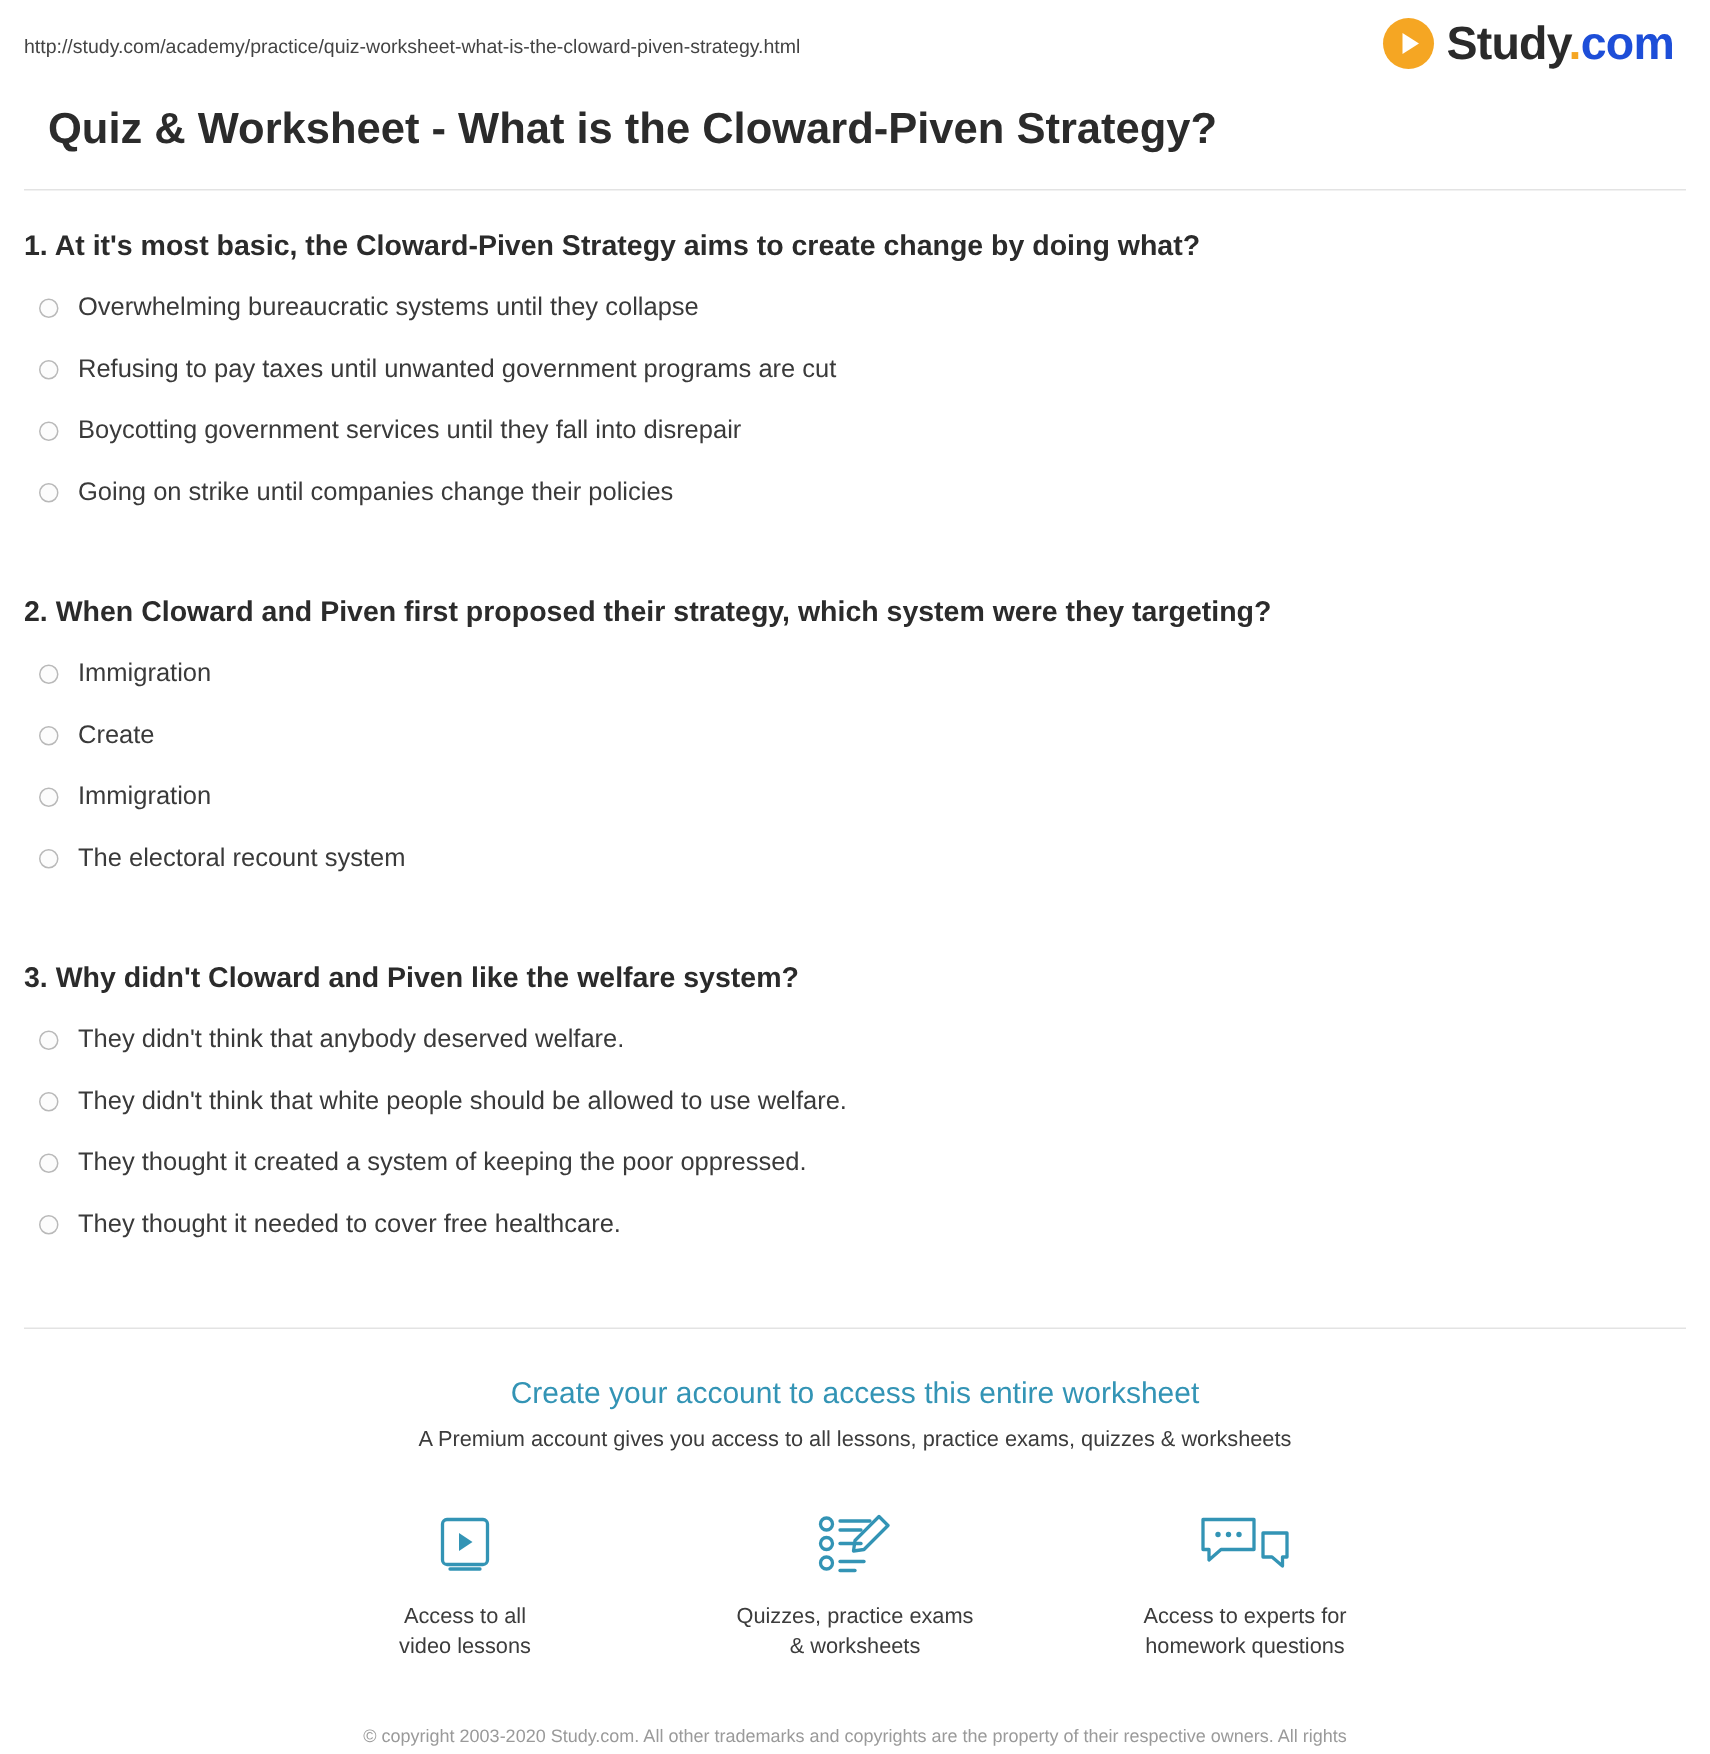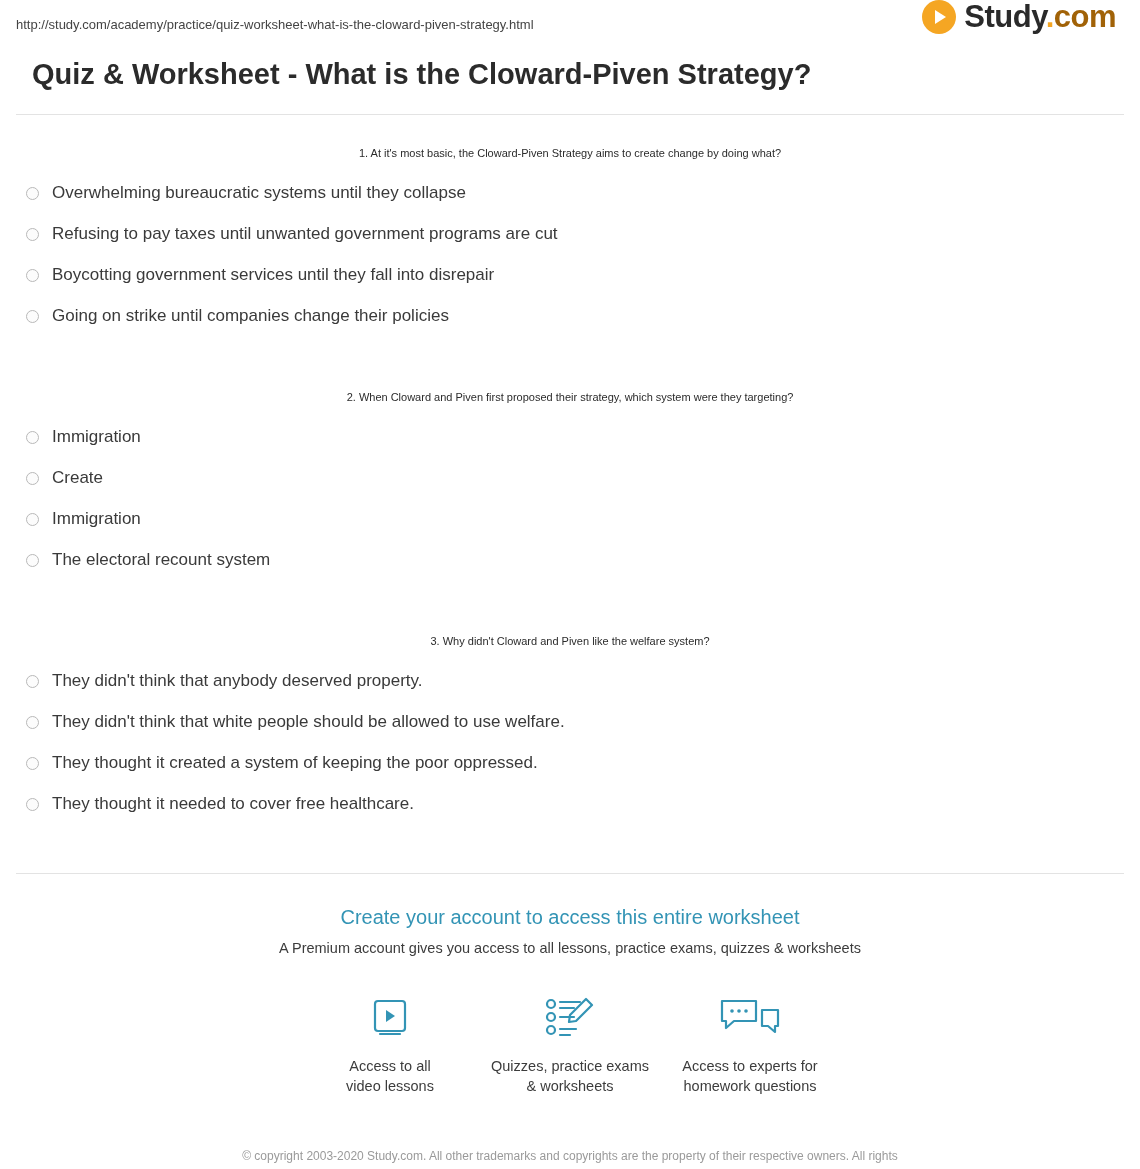--- a/index.html
+++ b/index.html
@@ -22,9 +22,9 @@
   
   .top-bar {
     display: flex;
-    align-items: flex-end;
+    align-items: center;
     justify-content: space-between;
-    padding: 0 0 4px 0;
+    padding: 12px 0 4px 0;
   }
   .url {
     font-size: 13px;

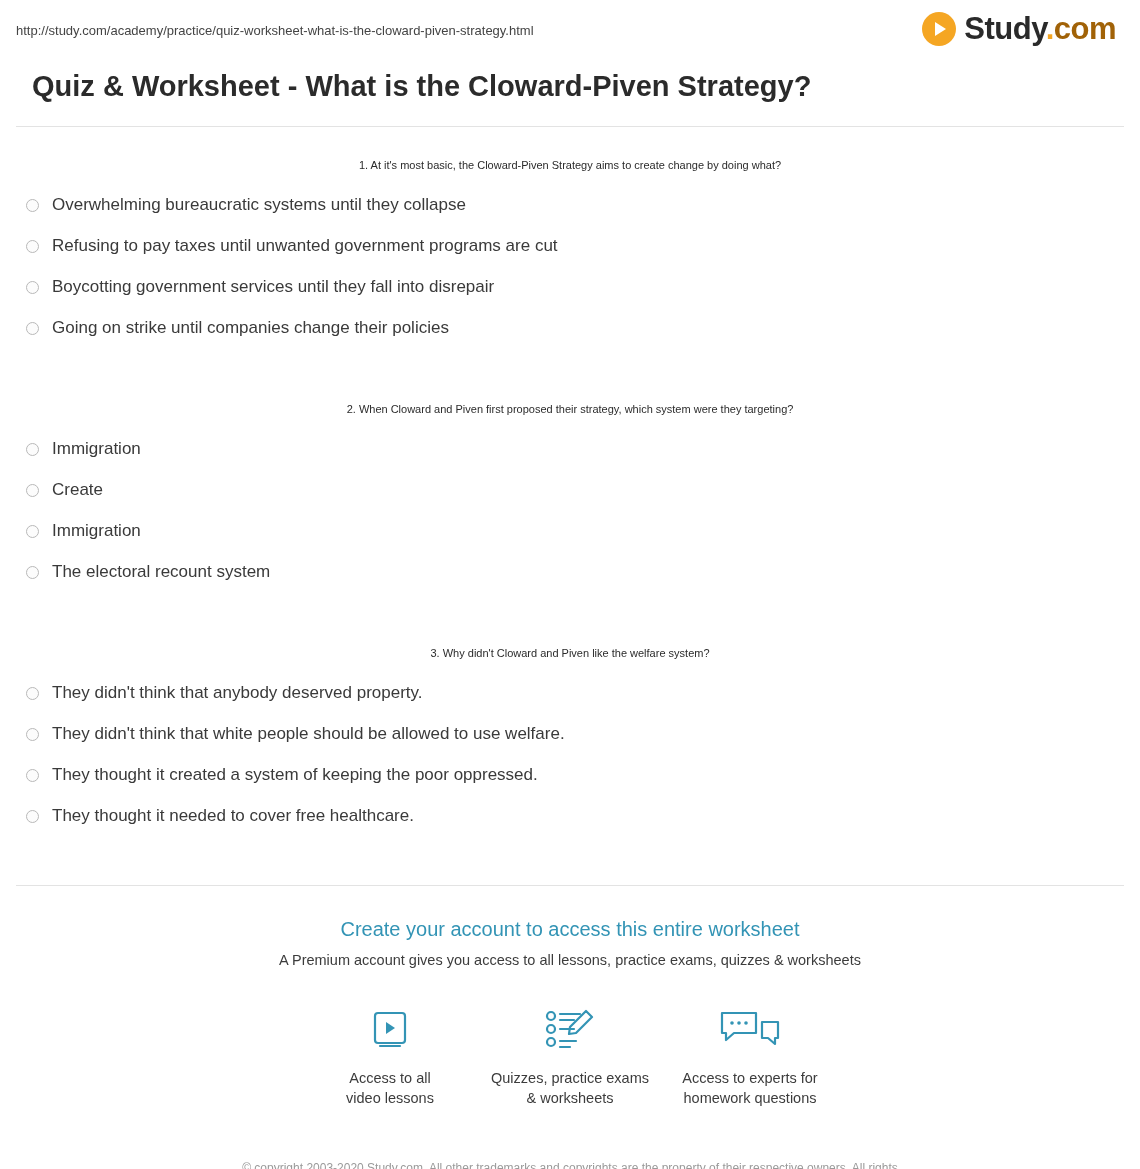--- a/index.html
+++ b/index.html
@@ -69,7 +69,7 @@
     color: #f5a623;
   }
   .logo-text .com {
-    color: #a16207;
+    color: #1d4ed8;
   }
   h1.title {
     font-size: 29px;

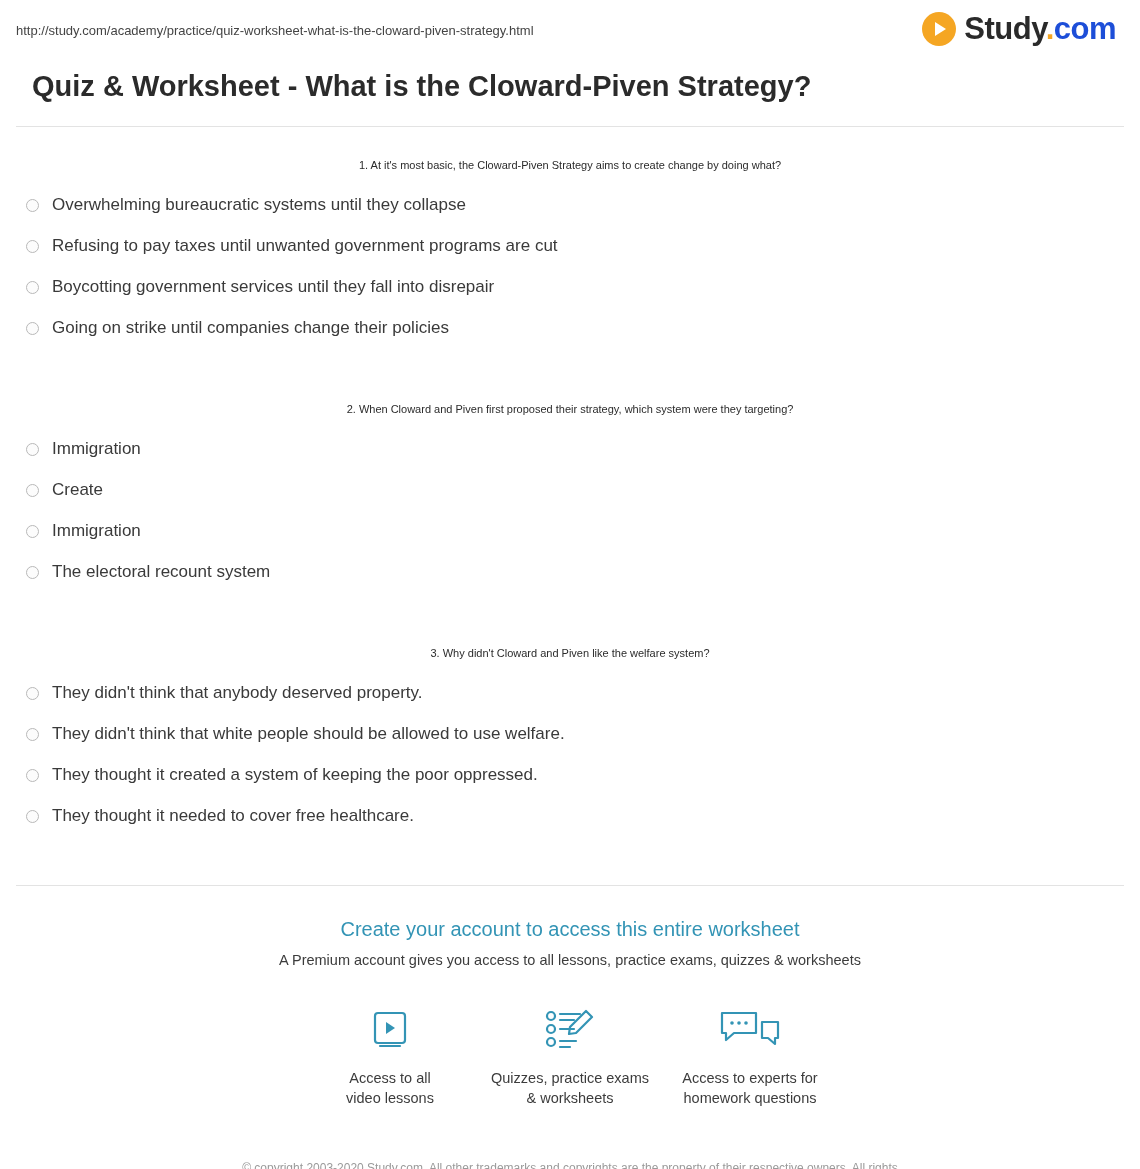--- a/index.html
+++ b/index.html
@@ -91,12 +91,11 @@
     margin-bottom: 38px;
   }
   .question-text {
-    font-size: 11px;
-    font-weight: normal;
+    font-size: 19px;
+    font-weight: bold;
     color: #2b2b2b;
     line-height: 24px;
     margin: 0 0 18px 0;
-    text-align: center;
   }
   .answers {
     list-style: none;

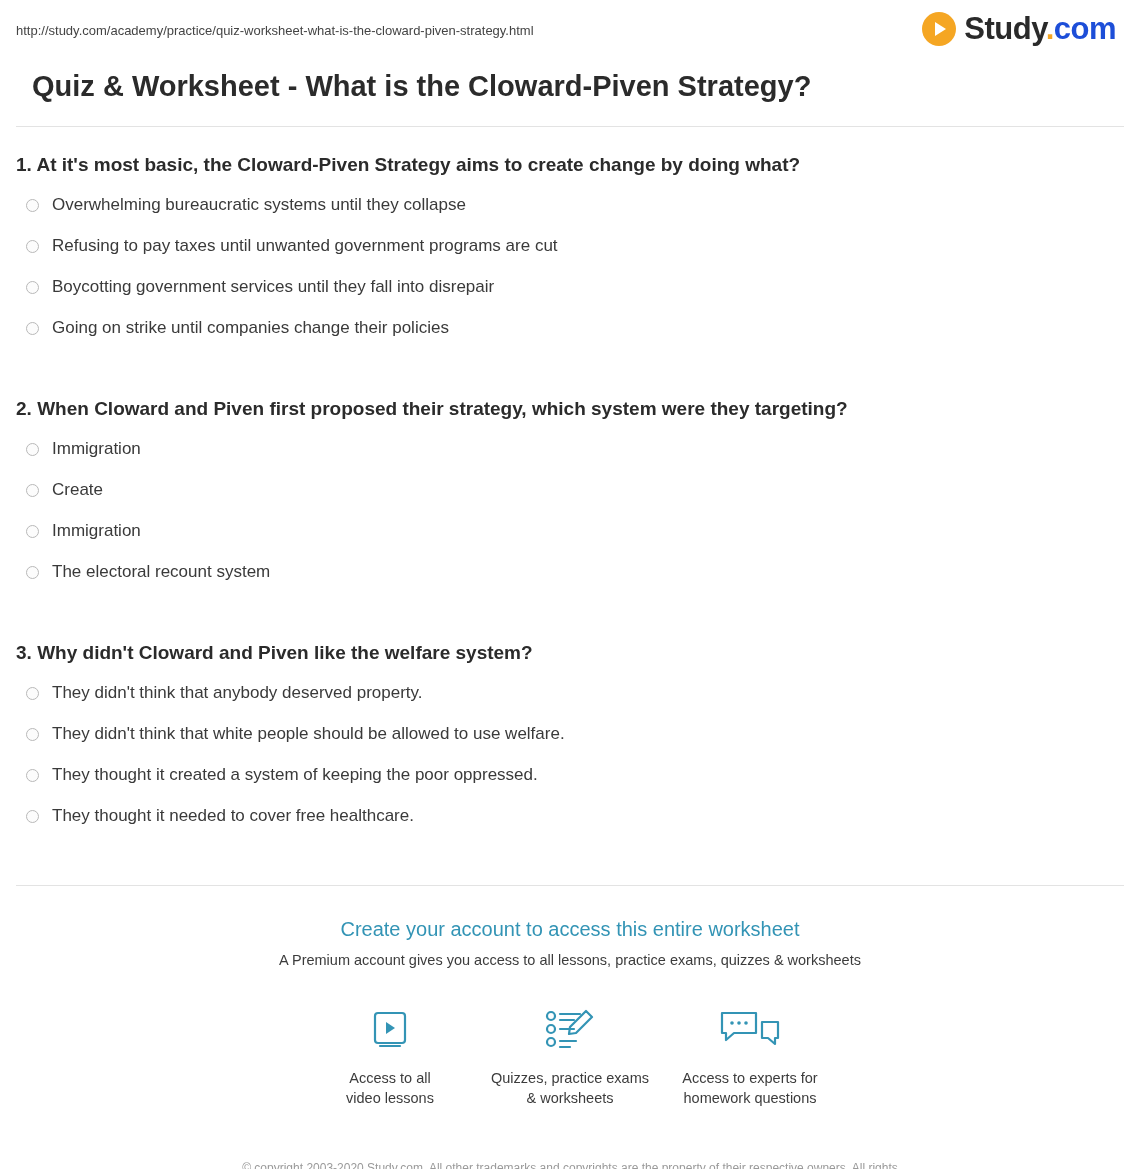--- a/index.html
+++ b/index.html
@@ -238,7 +238,7 @@
       <ul class="answers">
         <li class="answer">
           <span class="radio"></span>
-          <span class="answer-label">They didn't think that anybody deserved property.</span>
+          <span class="answer-label">They didn't think that anybody deserved welfare.</span>
         </li>
         <li class="answer">
           <span class="radio"></span>

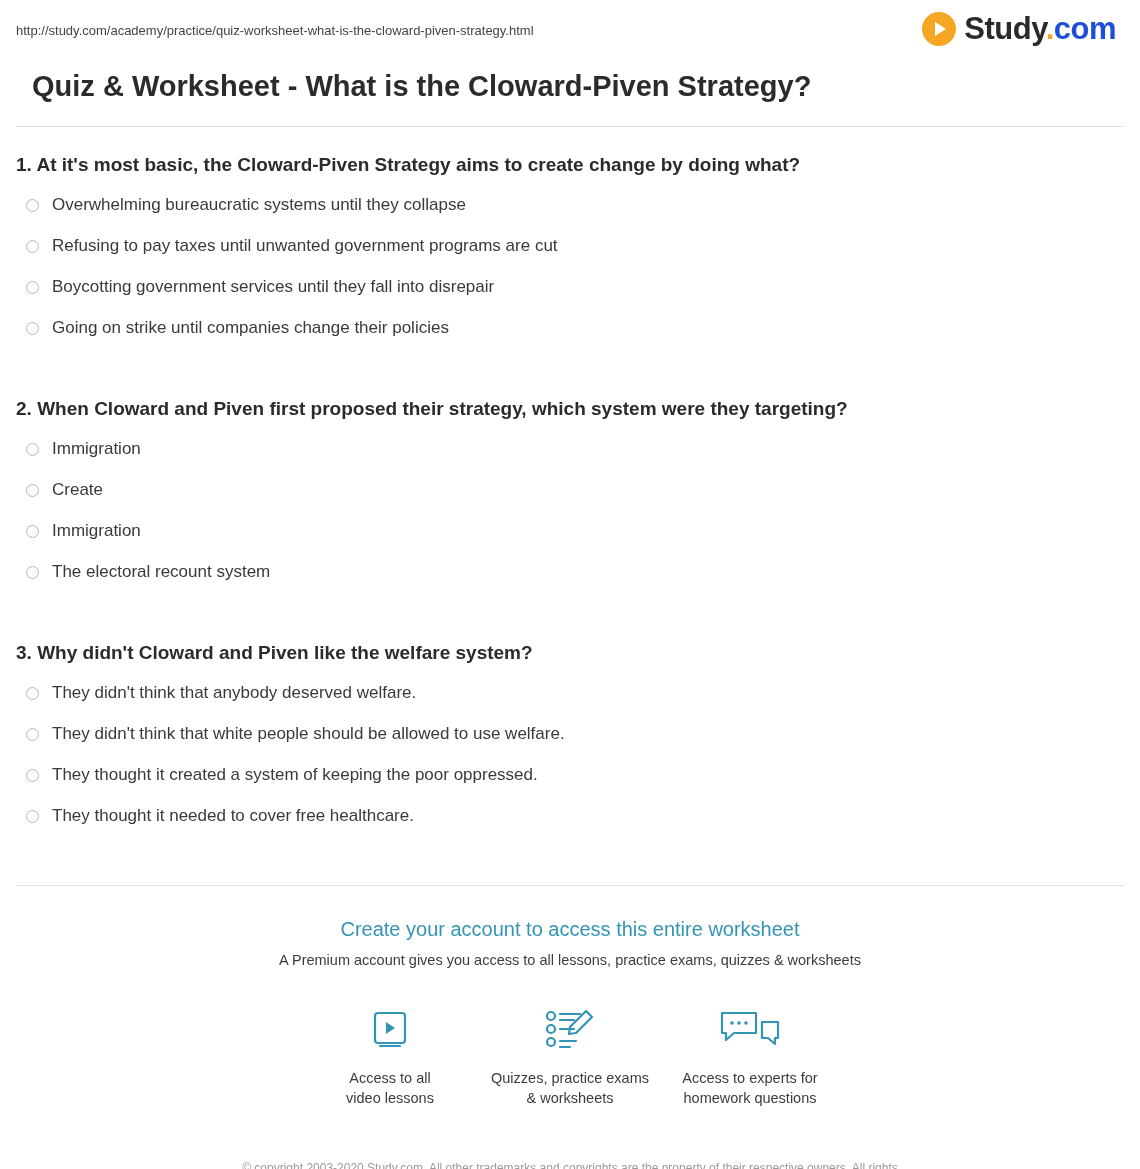--- a/index.html
+++ b/index.html
@@ -143,7 +143,8 @@
   .features {
     display: flex;
     justify-content: center;
-    margin-bottom: 51px;
+    gap: 80px;
+    margin-bottom: 40px;
   }
   .feature {
     width: 180px;

